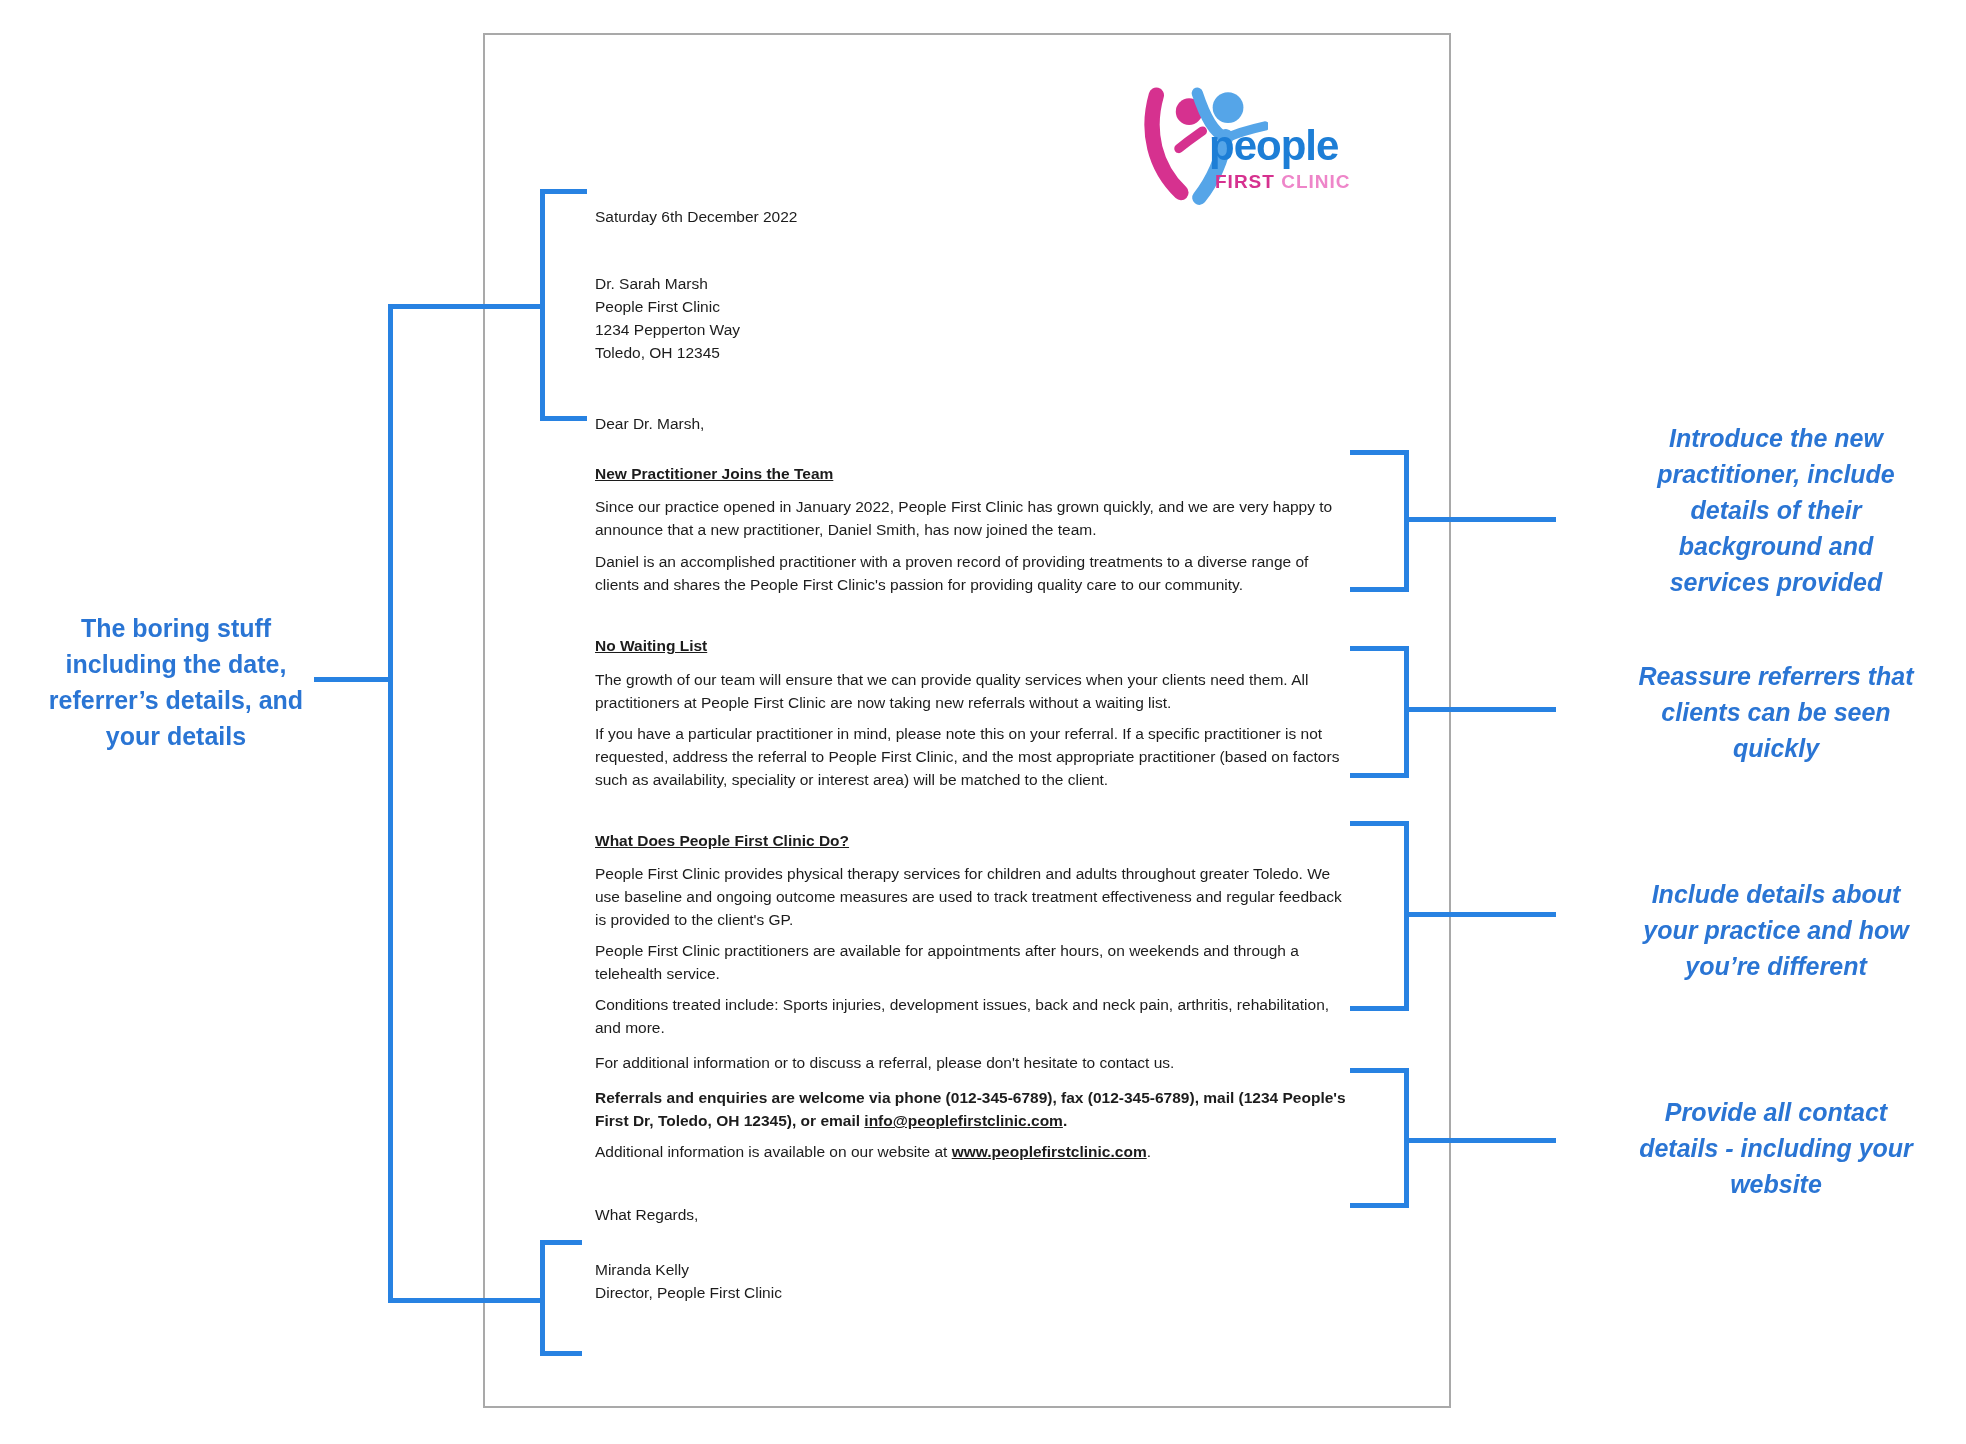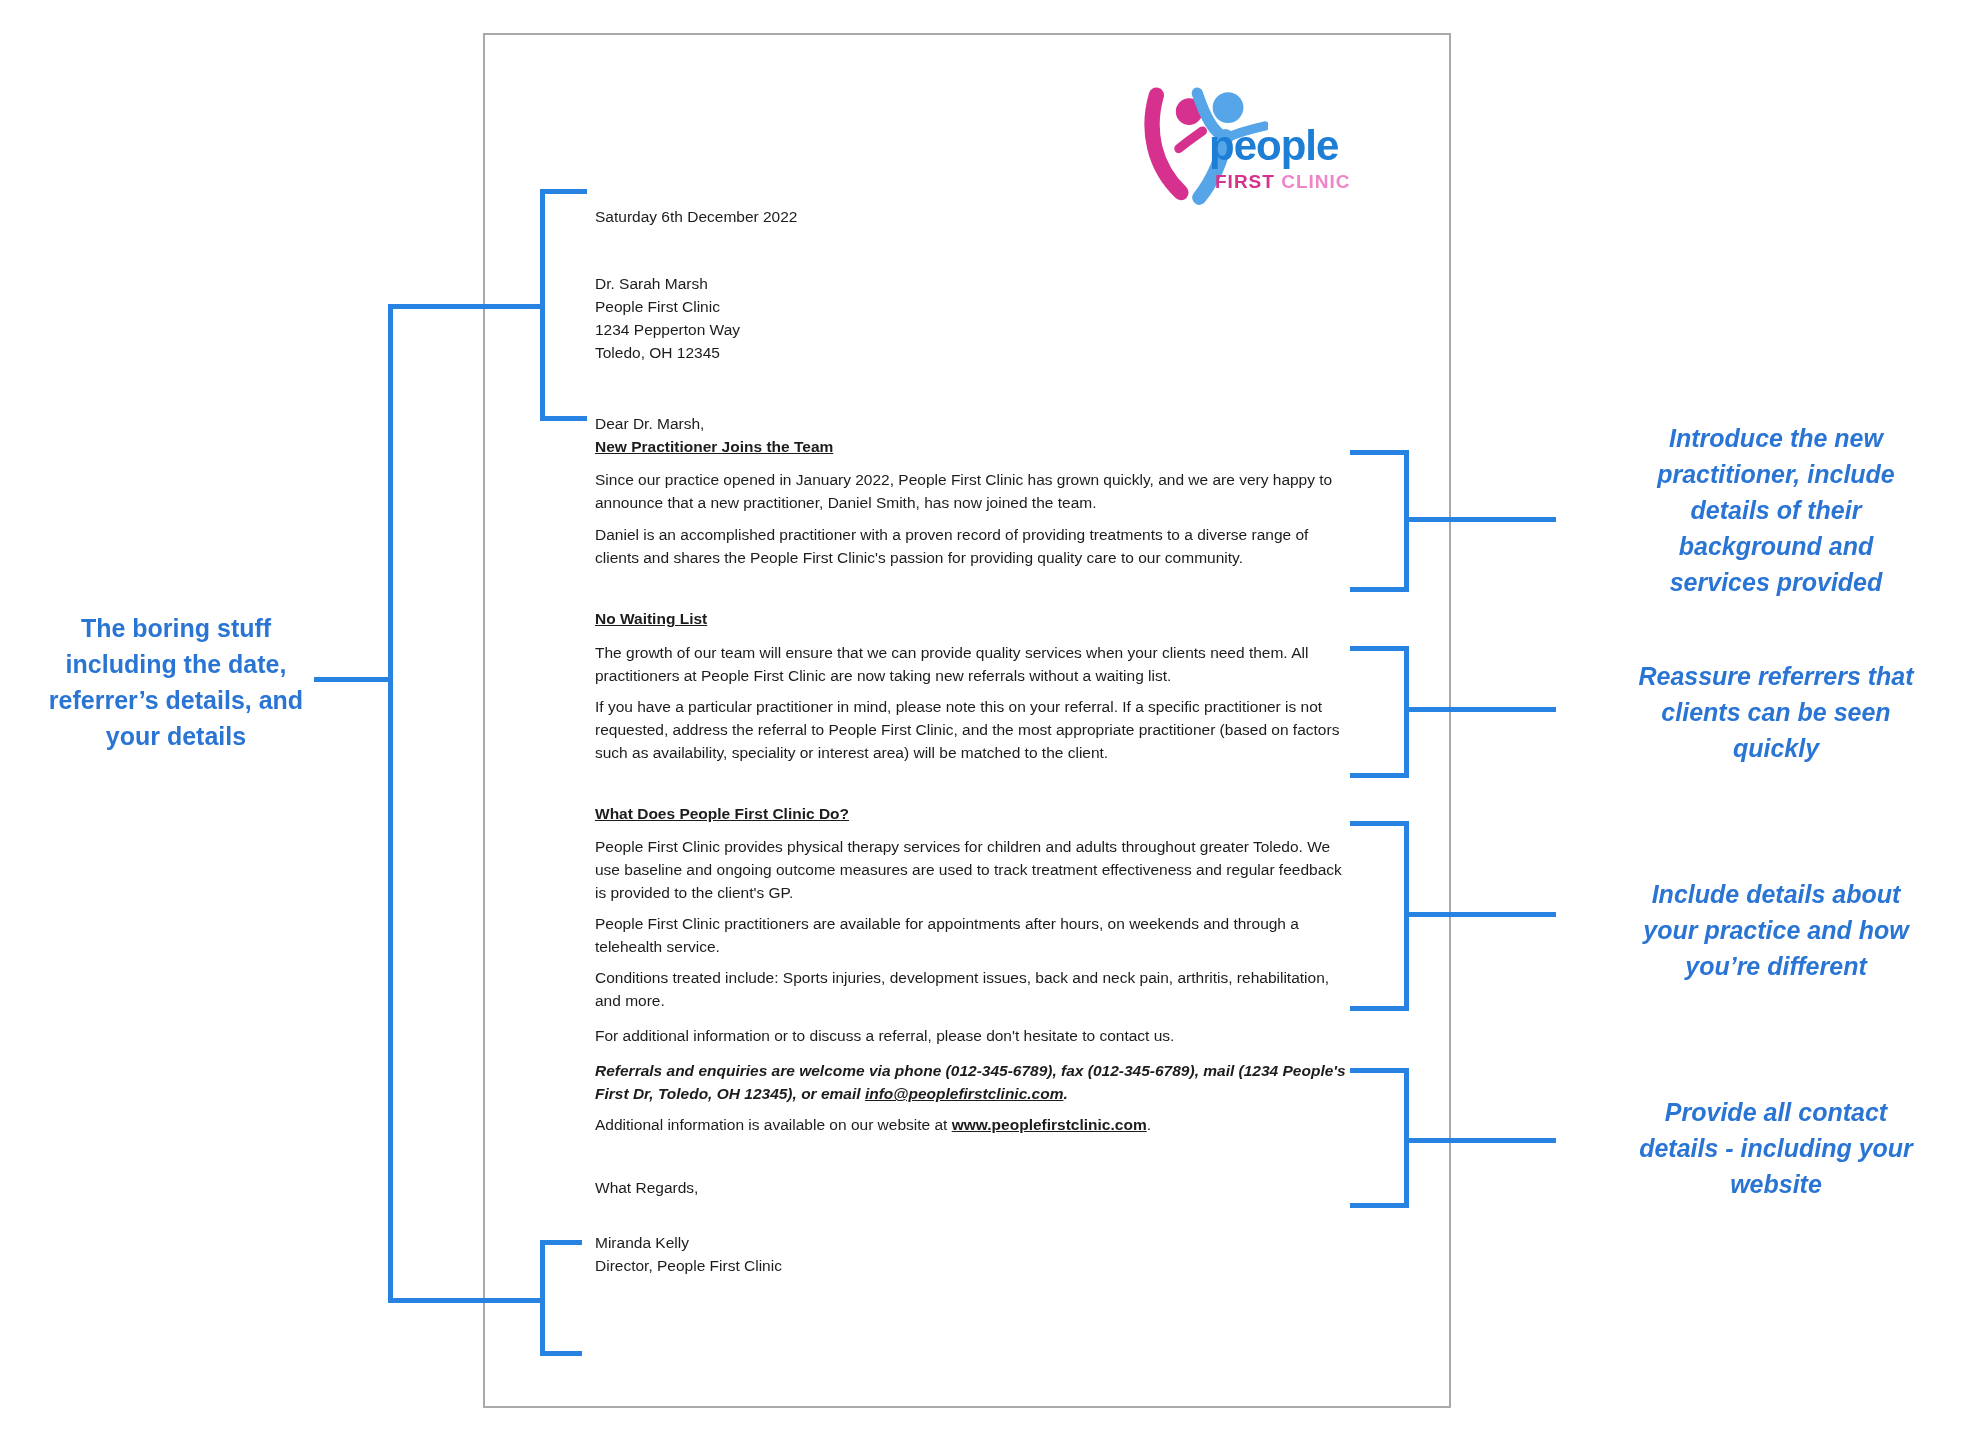--- a/index.html
+++ b/index.html
@@ -28,7 +28,7 @@
   .bold{font-weight:700;font-style:italic;}
   .inline-link{font-weight:700;text-decoration:underline;color:#1c1c1c;cursor:pointer;}
   .mt8{margin-top:8px;}  .mt9{margin-top:9px;}   .mt10{margin-top:10px;}
-  .mt11{margin-top:11px;}.mt12{margin-top:12px;} .mt27{}
+  .mt11{margin-top:11px;}.mt12{margin-top:12px;} .mt27{margin-top:27px;}
   .mt32{margin-top:32px;}.mt34{margin-top:34px;} .mt38{margin-top:38px;}
   .mt40{margin-top:40px;}.mt44{margin-top:44px;} .mt48{margin-top:48px;}
 

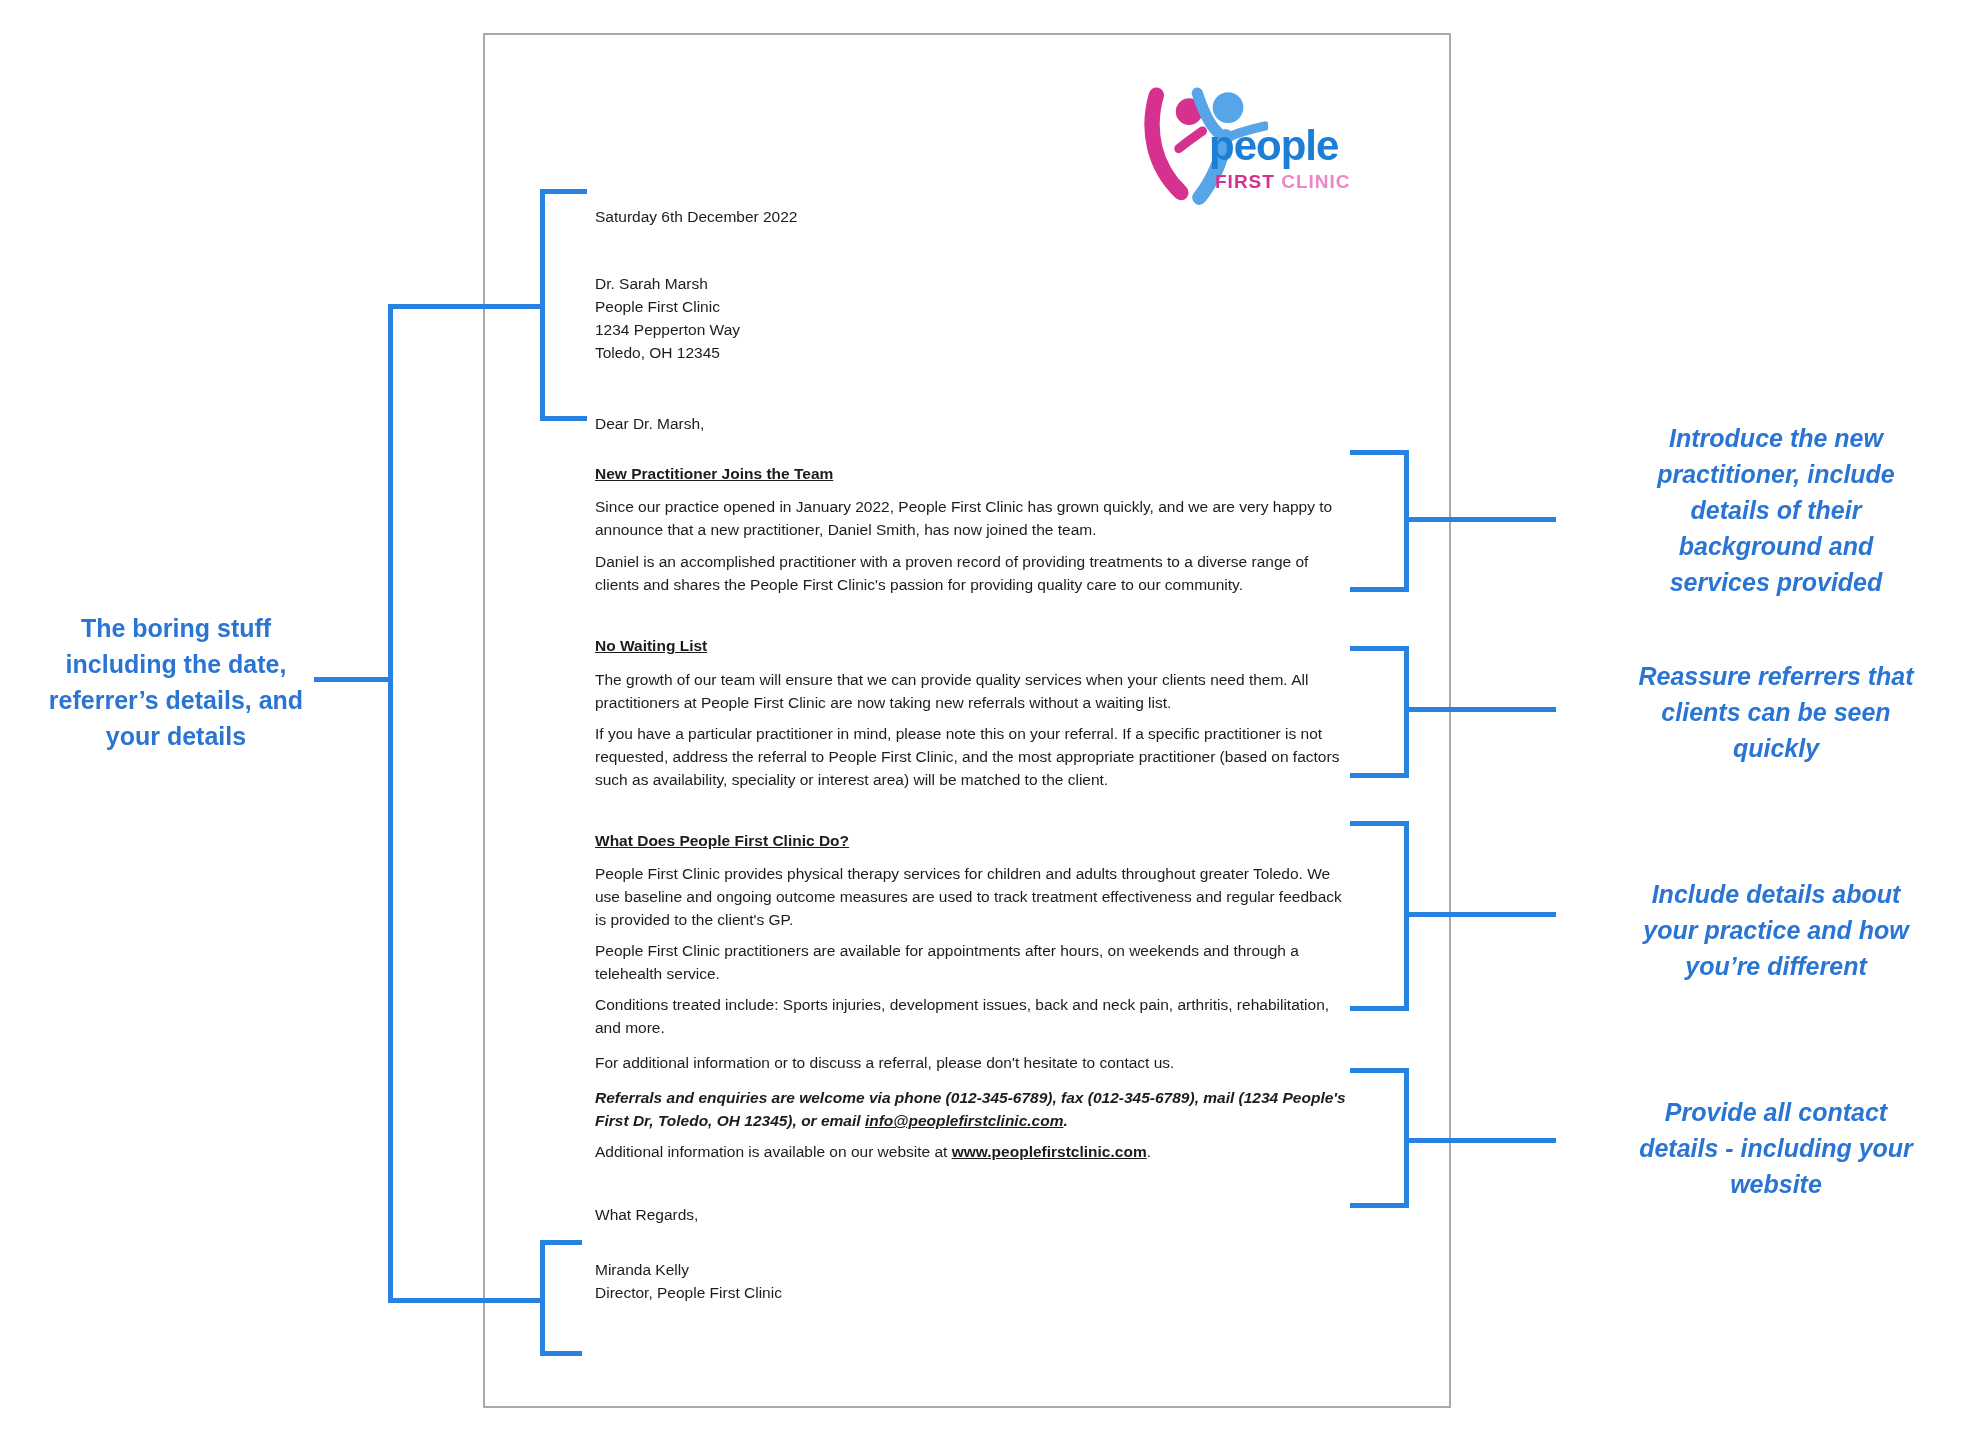--- a/index.html
+++ b/index.html
@@ -25,7 +25,7 @@
   .letter-body{position:absolute;left:110px;top:170px;width:757px;color:#1c1c1c;}
   .lp{margin:0;font-size:15.5px;line-height:23px;}
   .lh{margin:0;font-size:15.5px;line-height:23px;font-weight:700;text-decoration:underline;}
-  .bold{font-weight:700;font-style:italic;}
+  .bold{font-weight:700;}
   .inline-link{font-weight:700;text-decoration:underline;color:#1c1c1c;cursor:pointer;}
   .mt8{margin-top:8px;}  .mt9{margin-top:9px;}   .mt10{margin-top:10px;}
   .mt11{margin-top:11px;}.mt12{margin-top:12px;} .mt27{margin-top:27px;}

